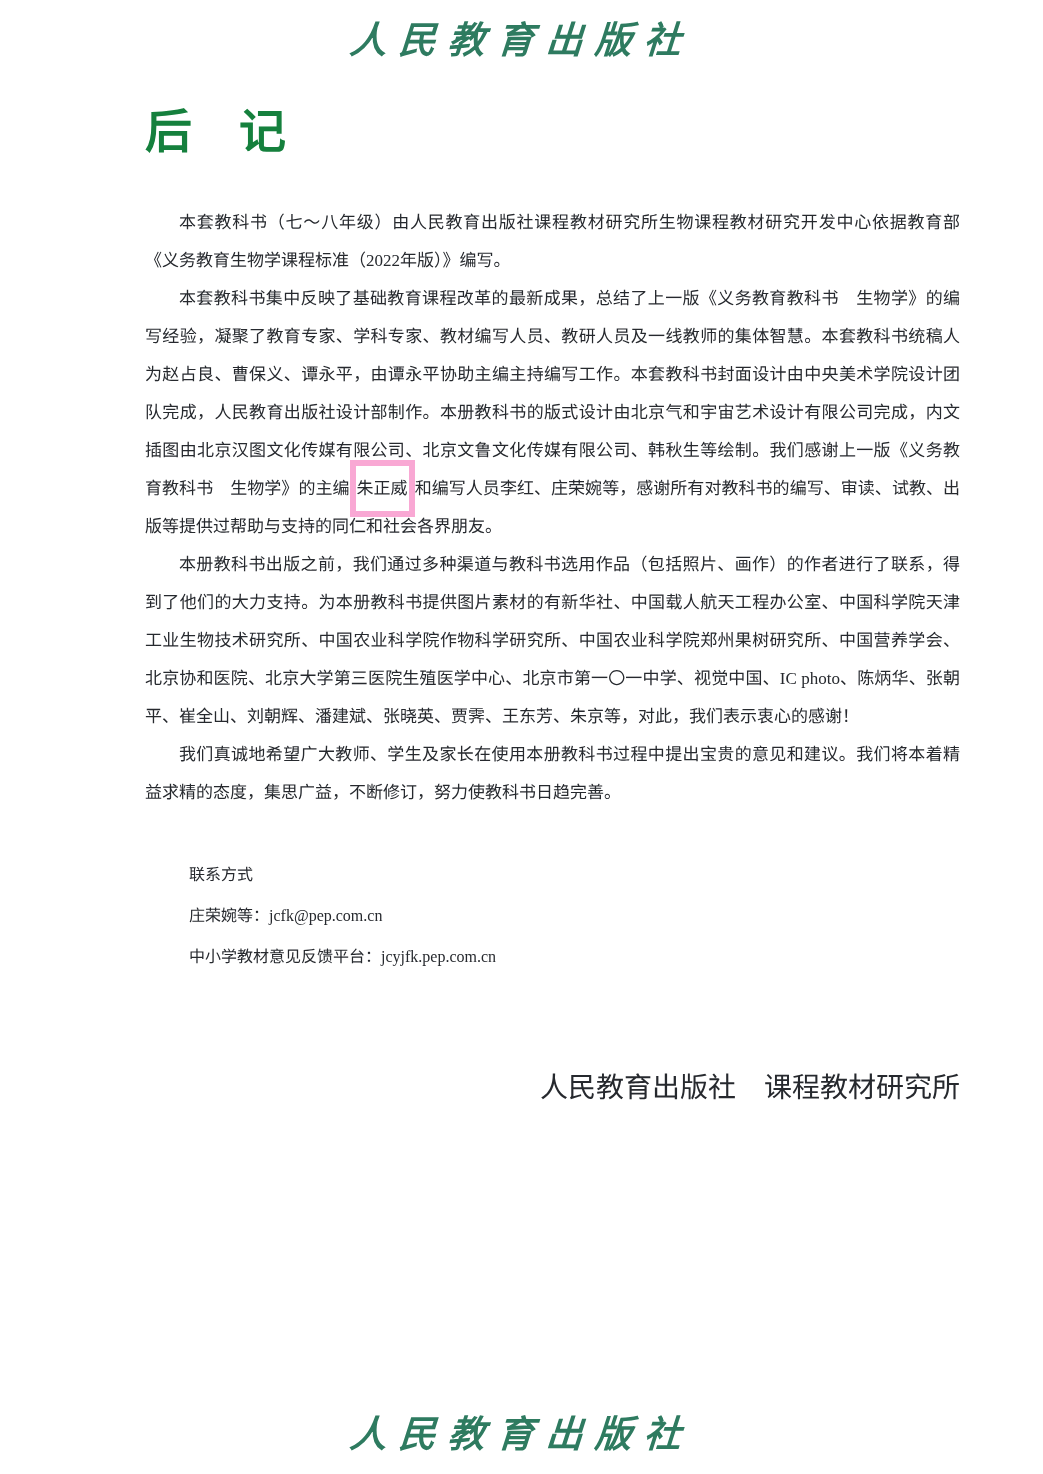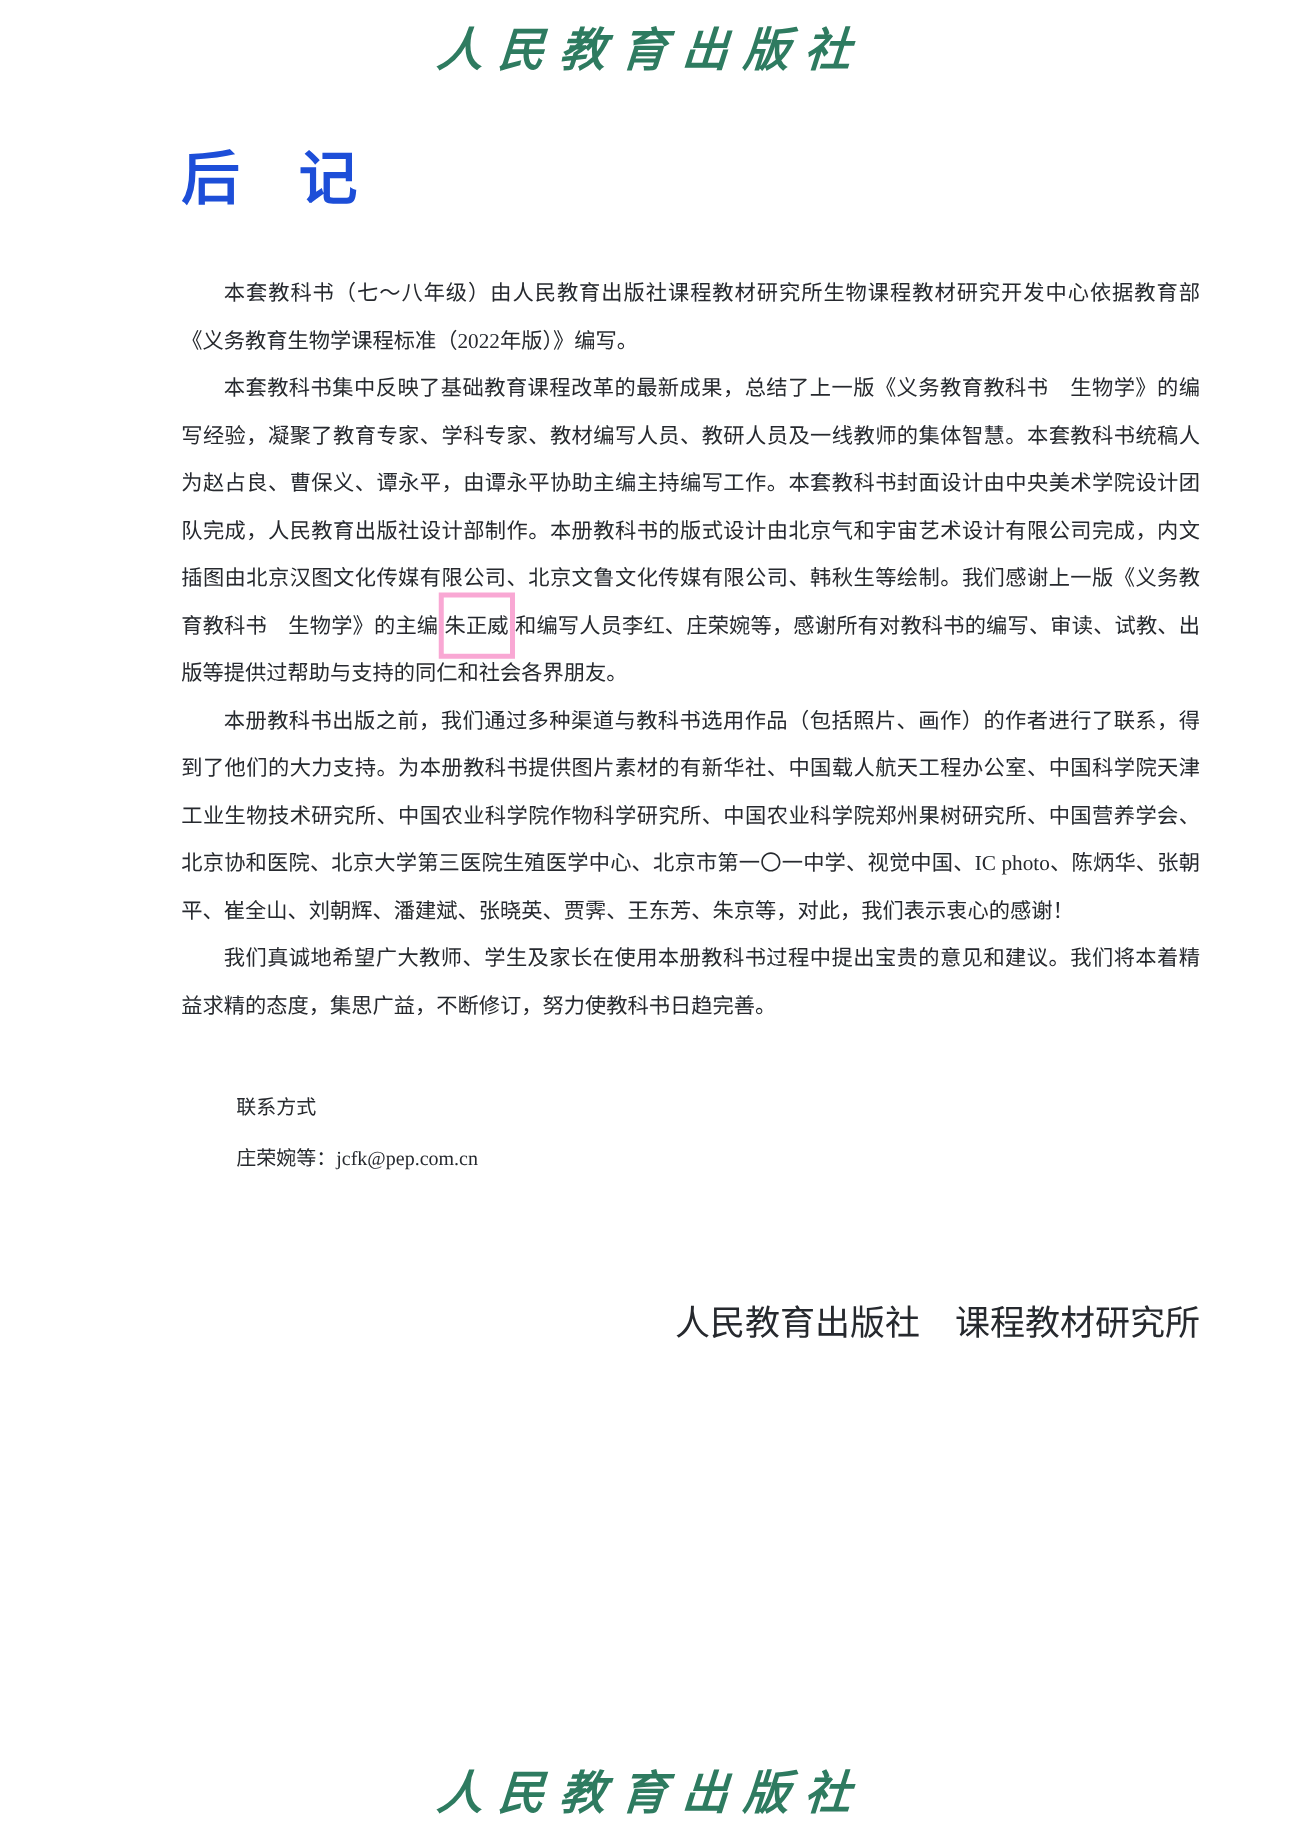--- a/index.html
+++ b/index.html
@@ -35,10 +35,10 @@
     padding:0 83px 0 145px;
   }
   h1.page-title{
-    margin-top:52px;
+    margin-top:40px;
     font-size:47px;
     font-weight:bold;
-    color:#1d4ed8;
+    color:#15803d;
     line-height:1.2;
   }
   .body-text{

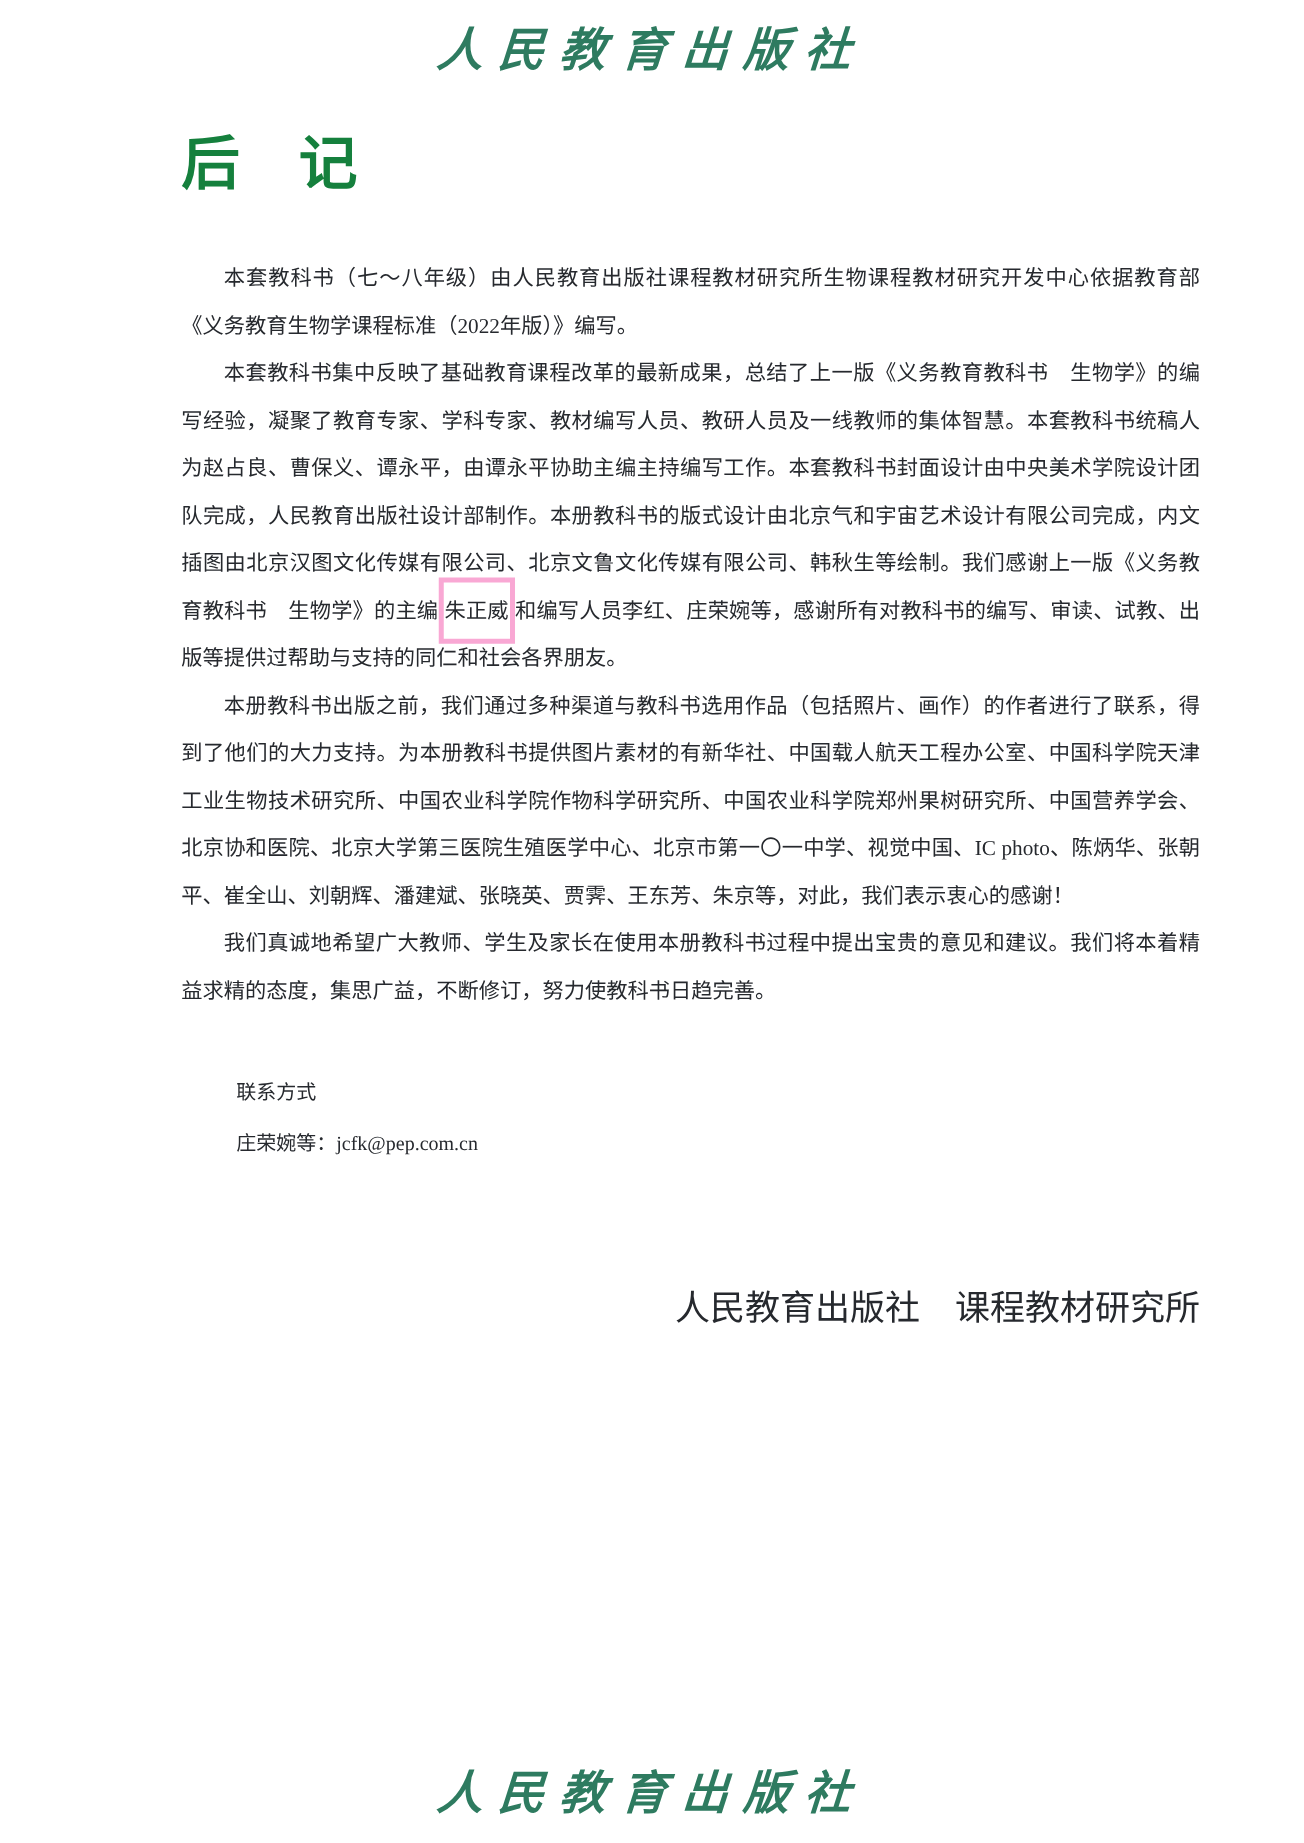--- a/index.html
+++ b/index.html
@@ -53,7 +53,7 @@
     color:var(--ink);
   }
   .boxed-name{
-    border:4px solid #f9a8d4;
+    border:6px solid #f9a8d4;
     padding:13px 1px;
     display:inline;
   }

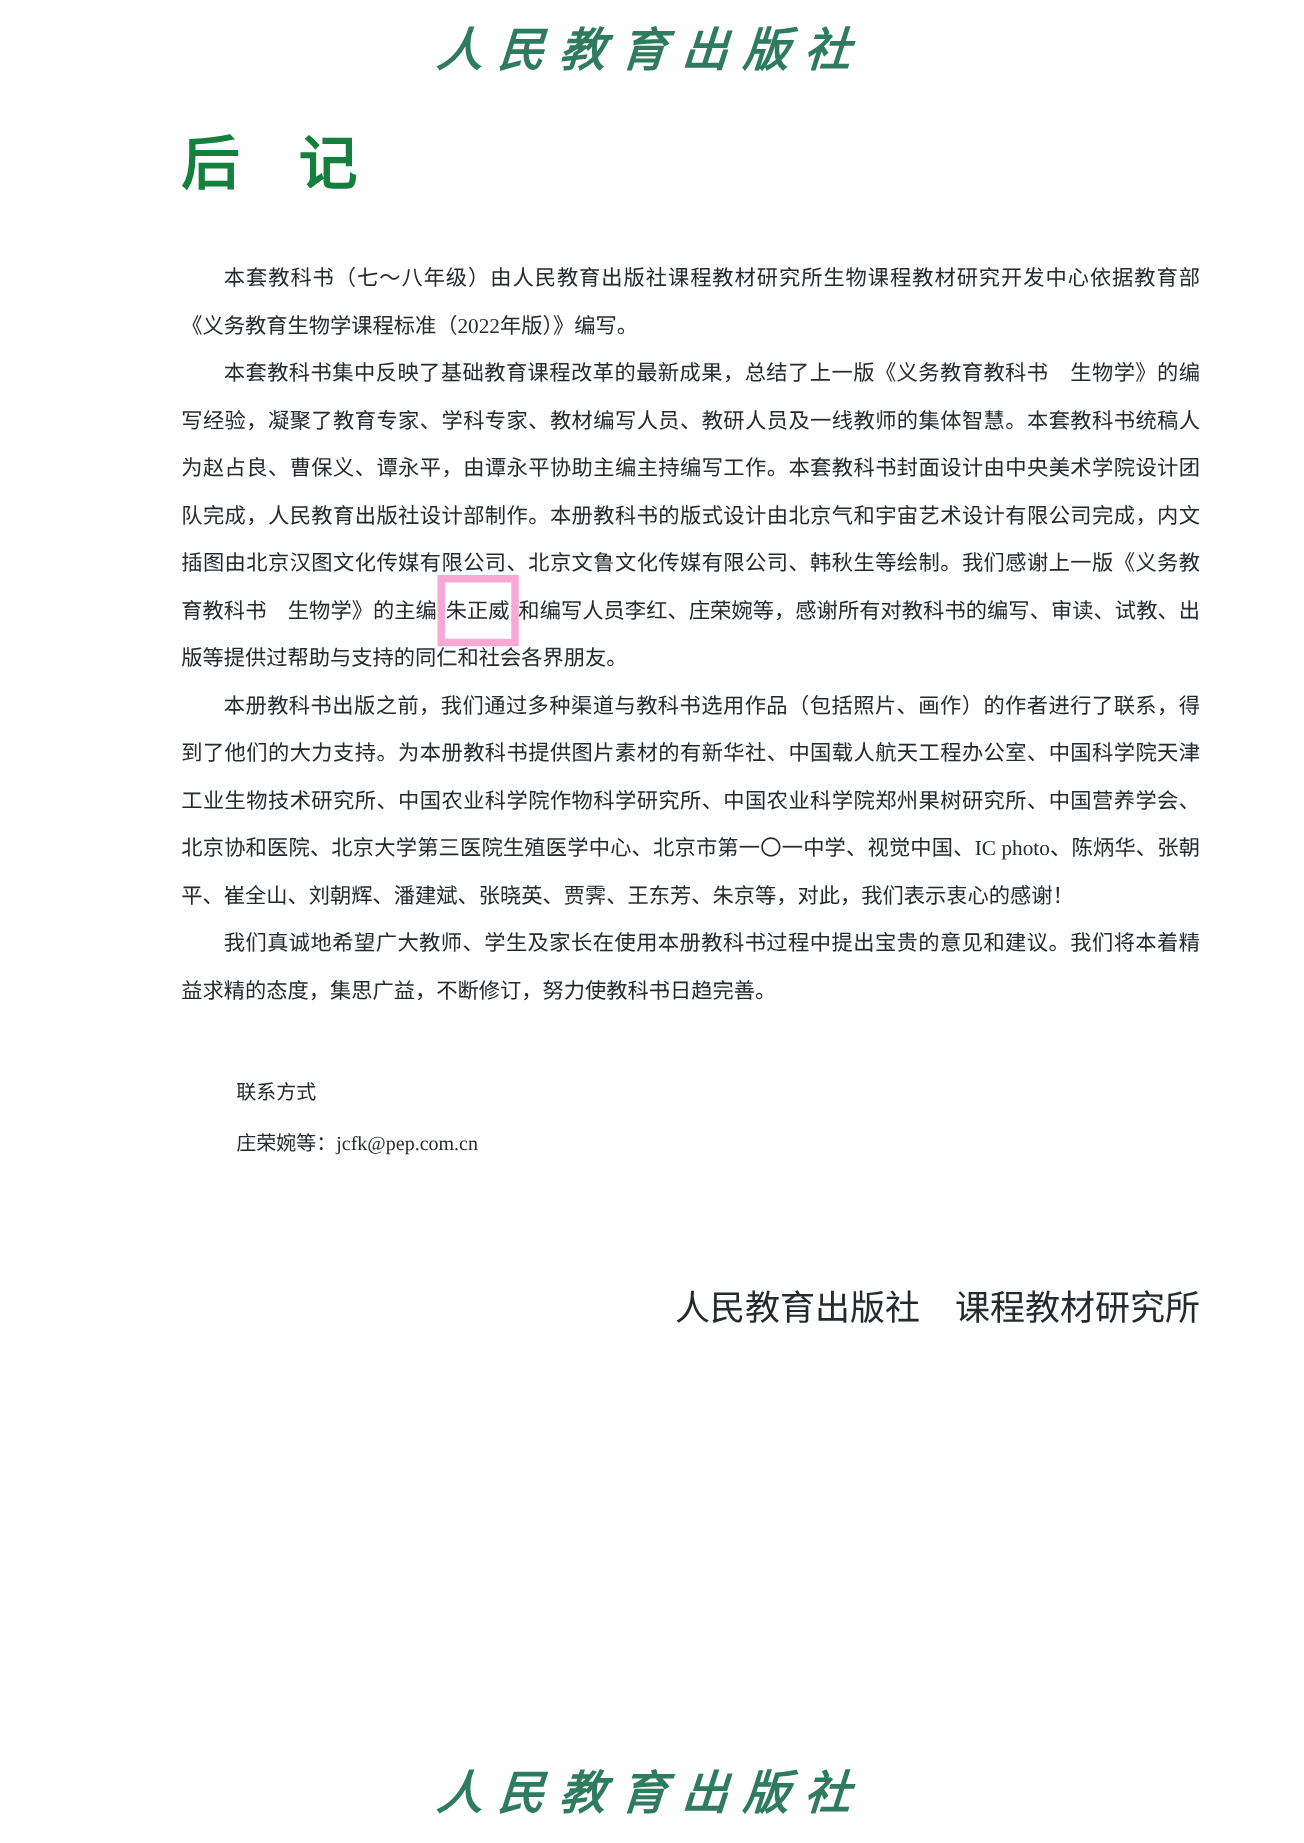--- a/index.html
+++ b/index.html
@@ -94,6 +94,7 @@
   <div class="contact">
     <div class="row">联系方式</div>
     <div class="row"><span>庄荣婉等：</span><span>jcfk@pep.com.cn</span></div>
+    <div class="row"><span>中小学教材意见反馈平台：</span><span>jcyjfk.pep.com.cn</span></div>
   </div>
 
   <div class="signature">人民教育出版社　课程教材研究所</div>

